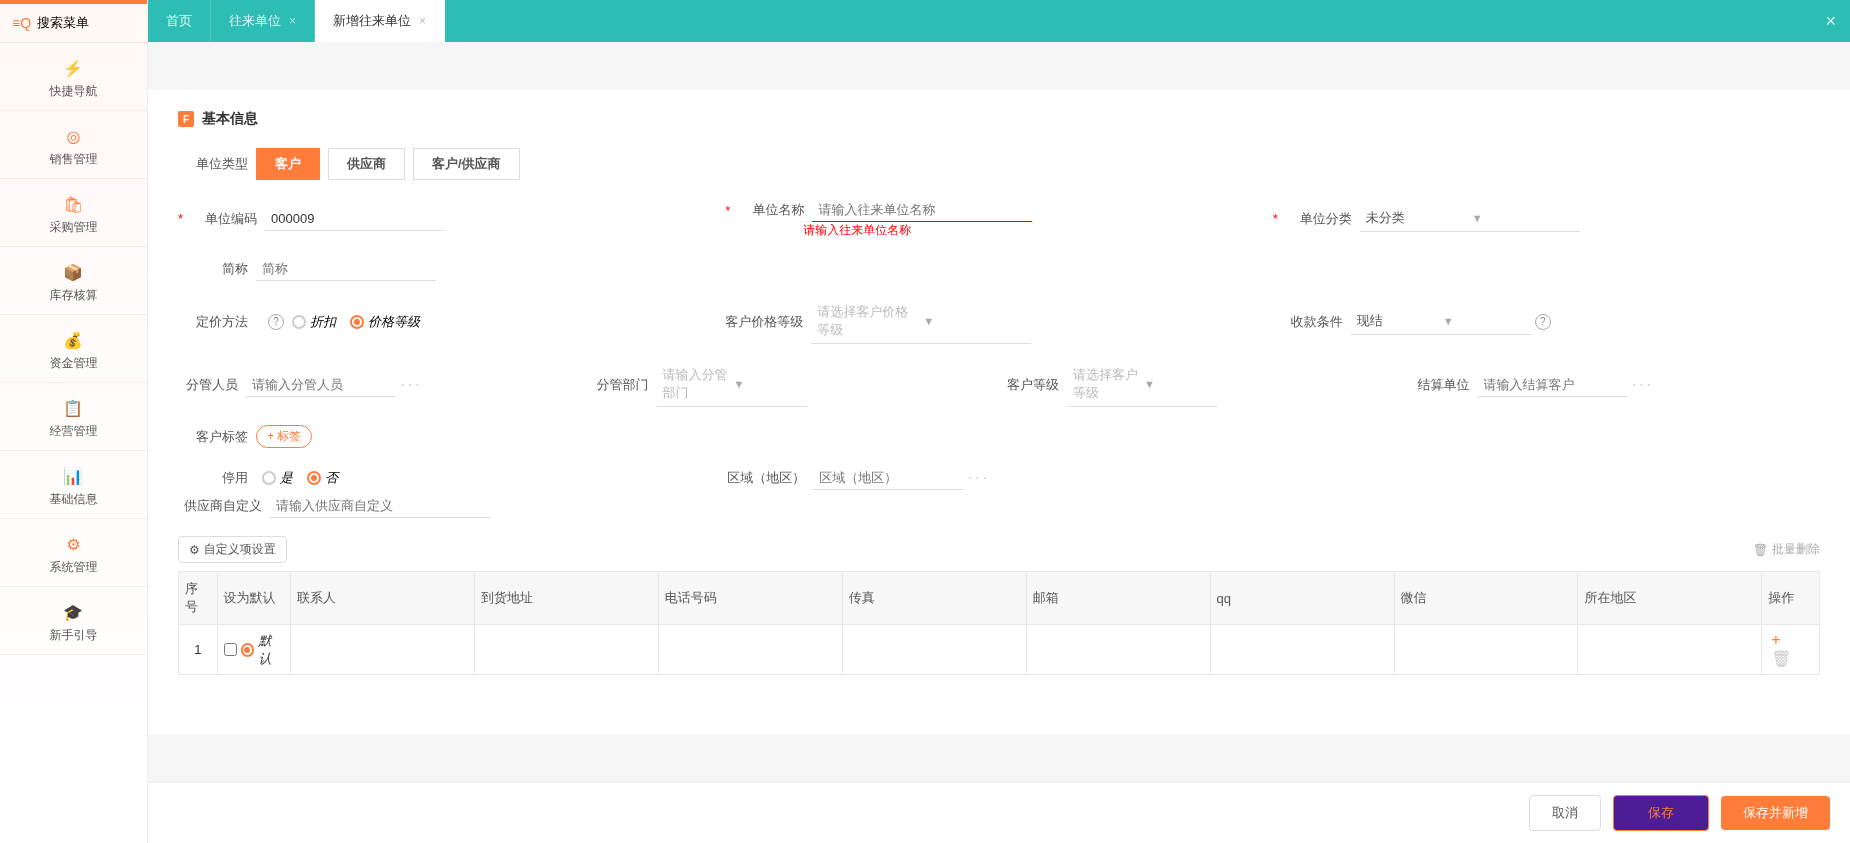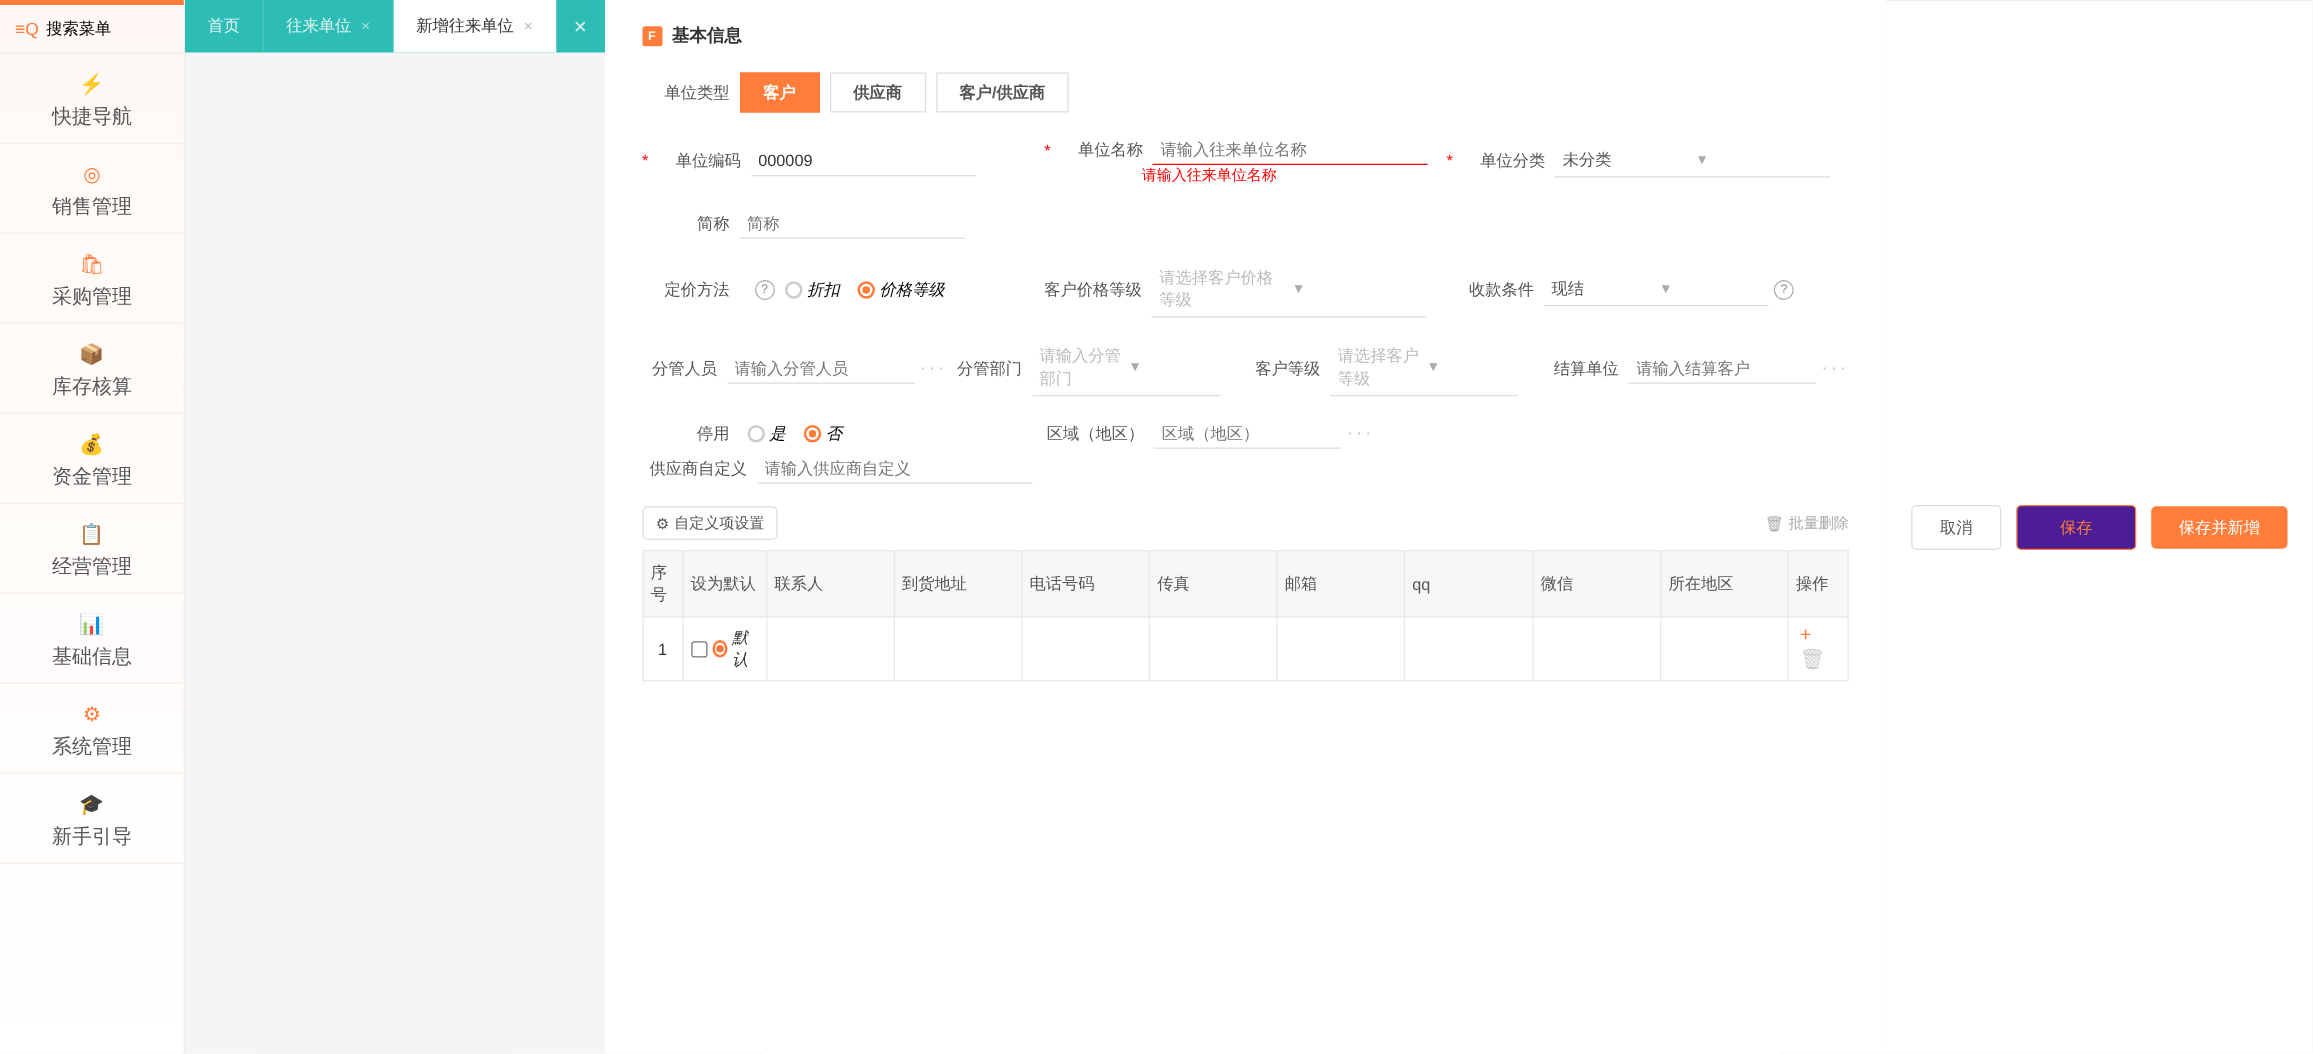--- a/index.html
+++ b/index.html
@@ -63,8 +63,9 @@
     .main {
       flex: 1;
       display: flex;
-      flex-direction: row;
+      flex-direction: column;
       overflow: hidden;
+      gap: 48px;
     }
 
     

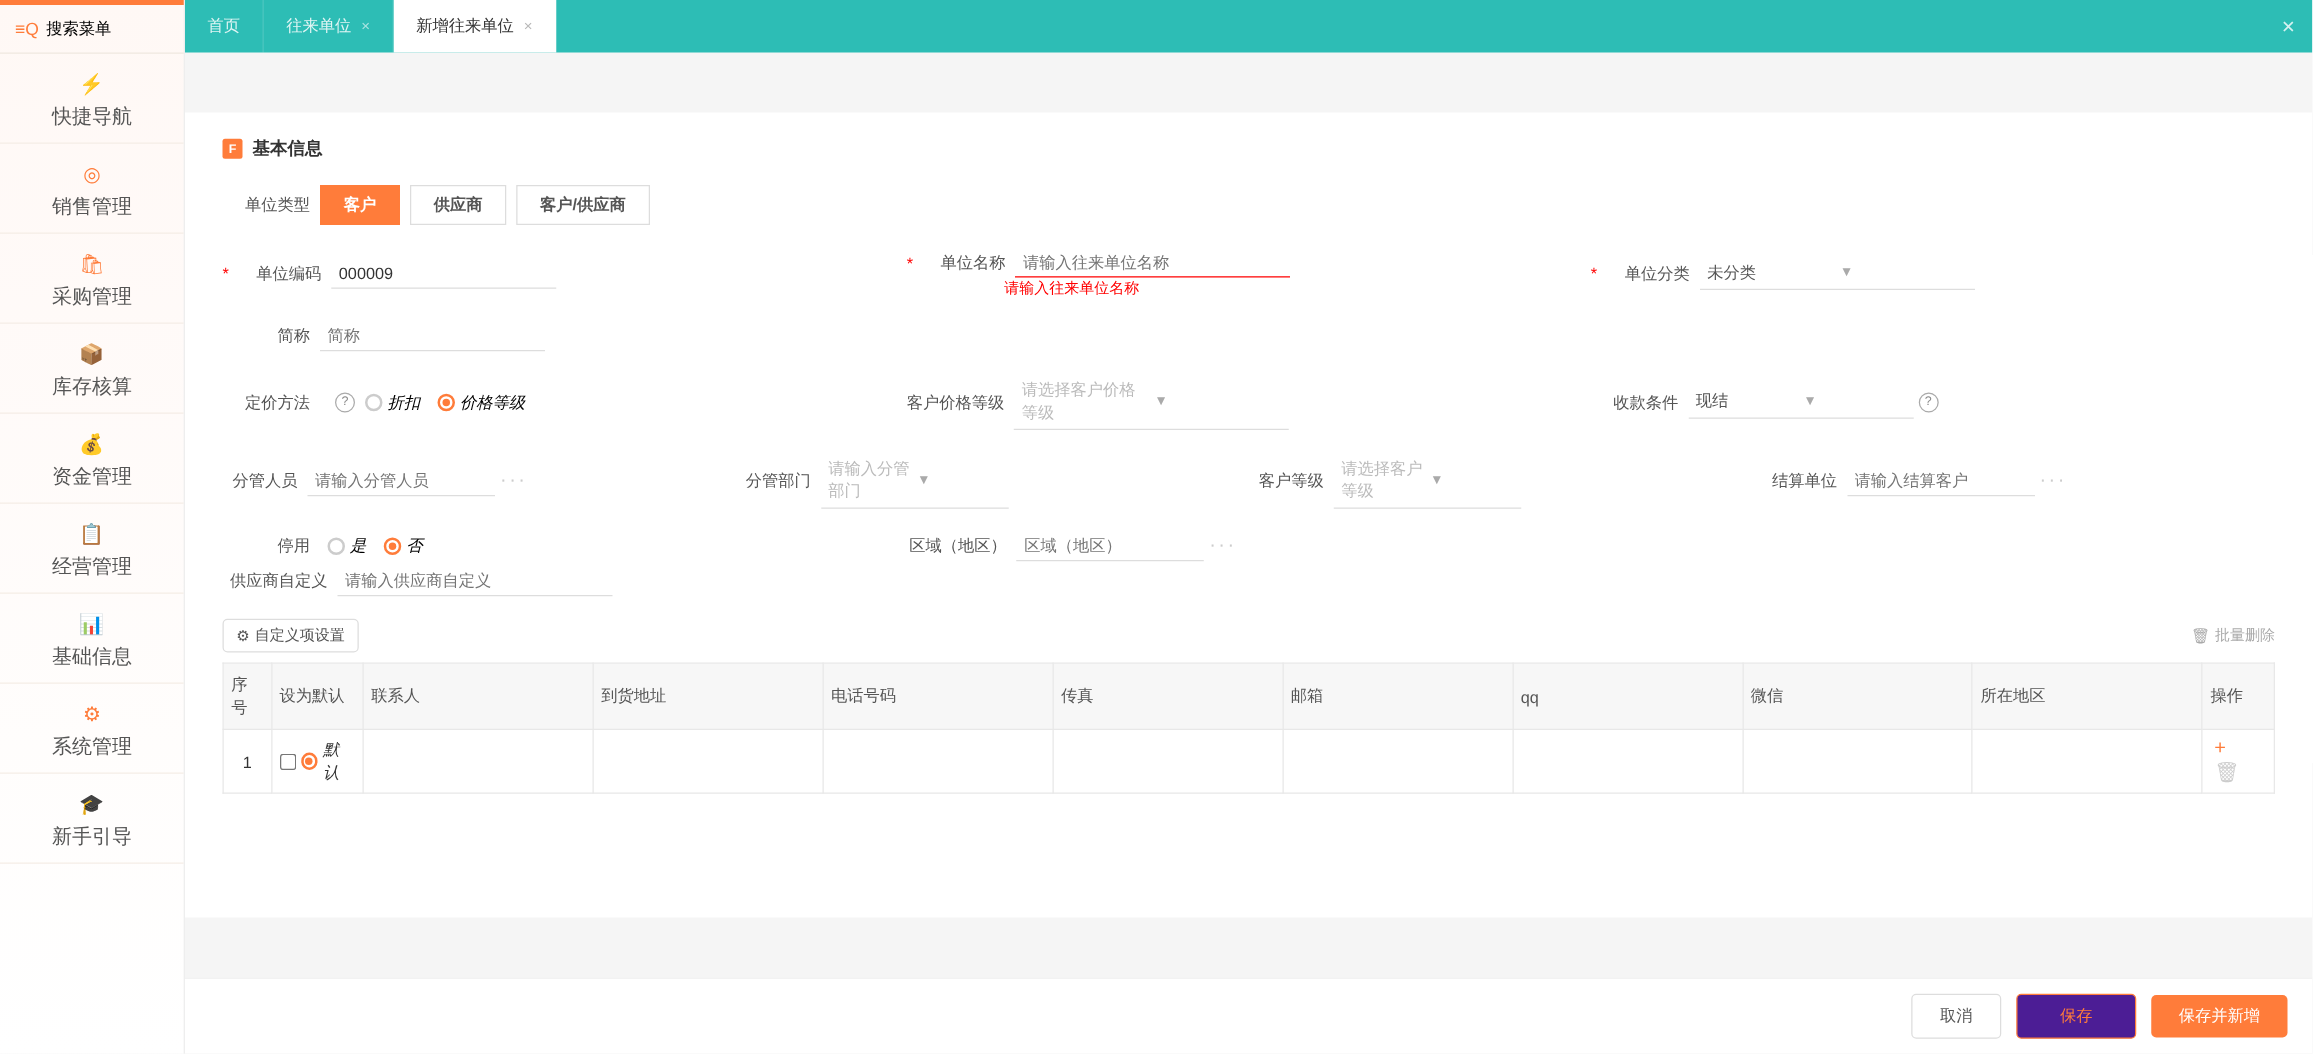--- a/index.html
+++ b/index.html
@@ -55,7 +55,7 @@
       font-size: 16px;
     }
     .sidebar-item .label {
-      font-size: 16px;
+      font-size: 12px;
       color: #555;
     }
 

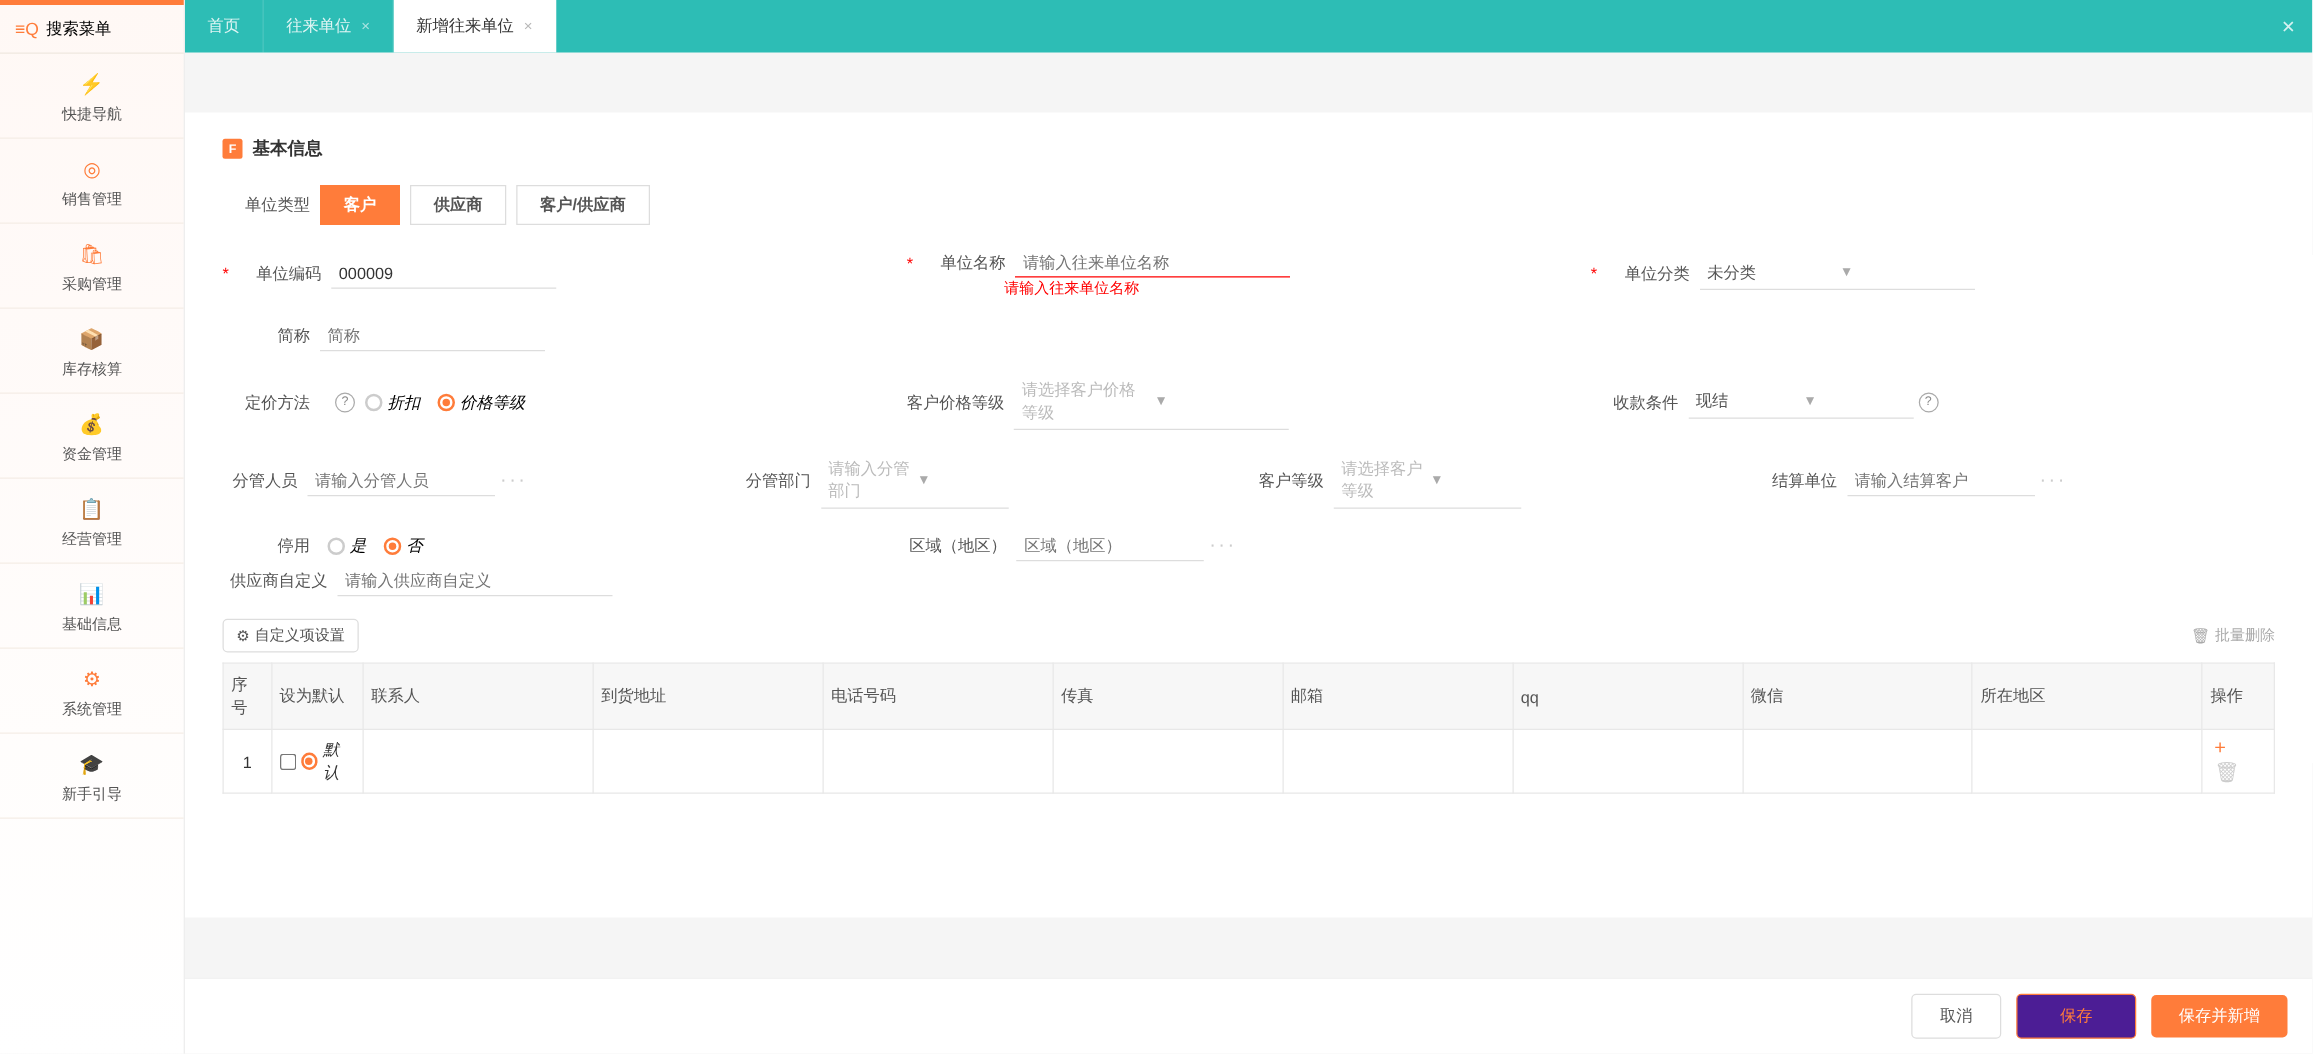--- a/index.html
+++ b/index.html
@@ -568,6 +568,12 @@
       </div>
     </div>
 
+    <div class="form-row">
+      <span class="form-label" style="min-width:70px;">客户标签</span>
+      <button class="tag-btn">
+        <span>+ 标签</span>
+      </button>
+    </div>
 
     <div style="display:grid; grid-template-columns: 1fr 1fr 1fr; margin-bottom:4px;">
       <div class="col-field" style="gap:6px;">

